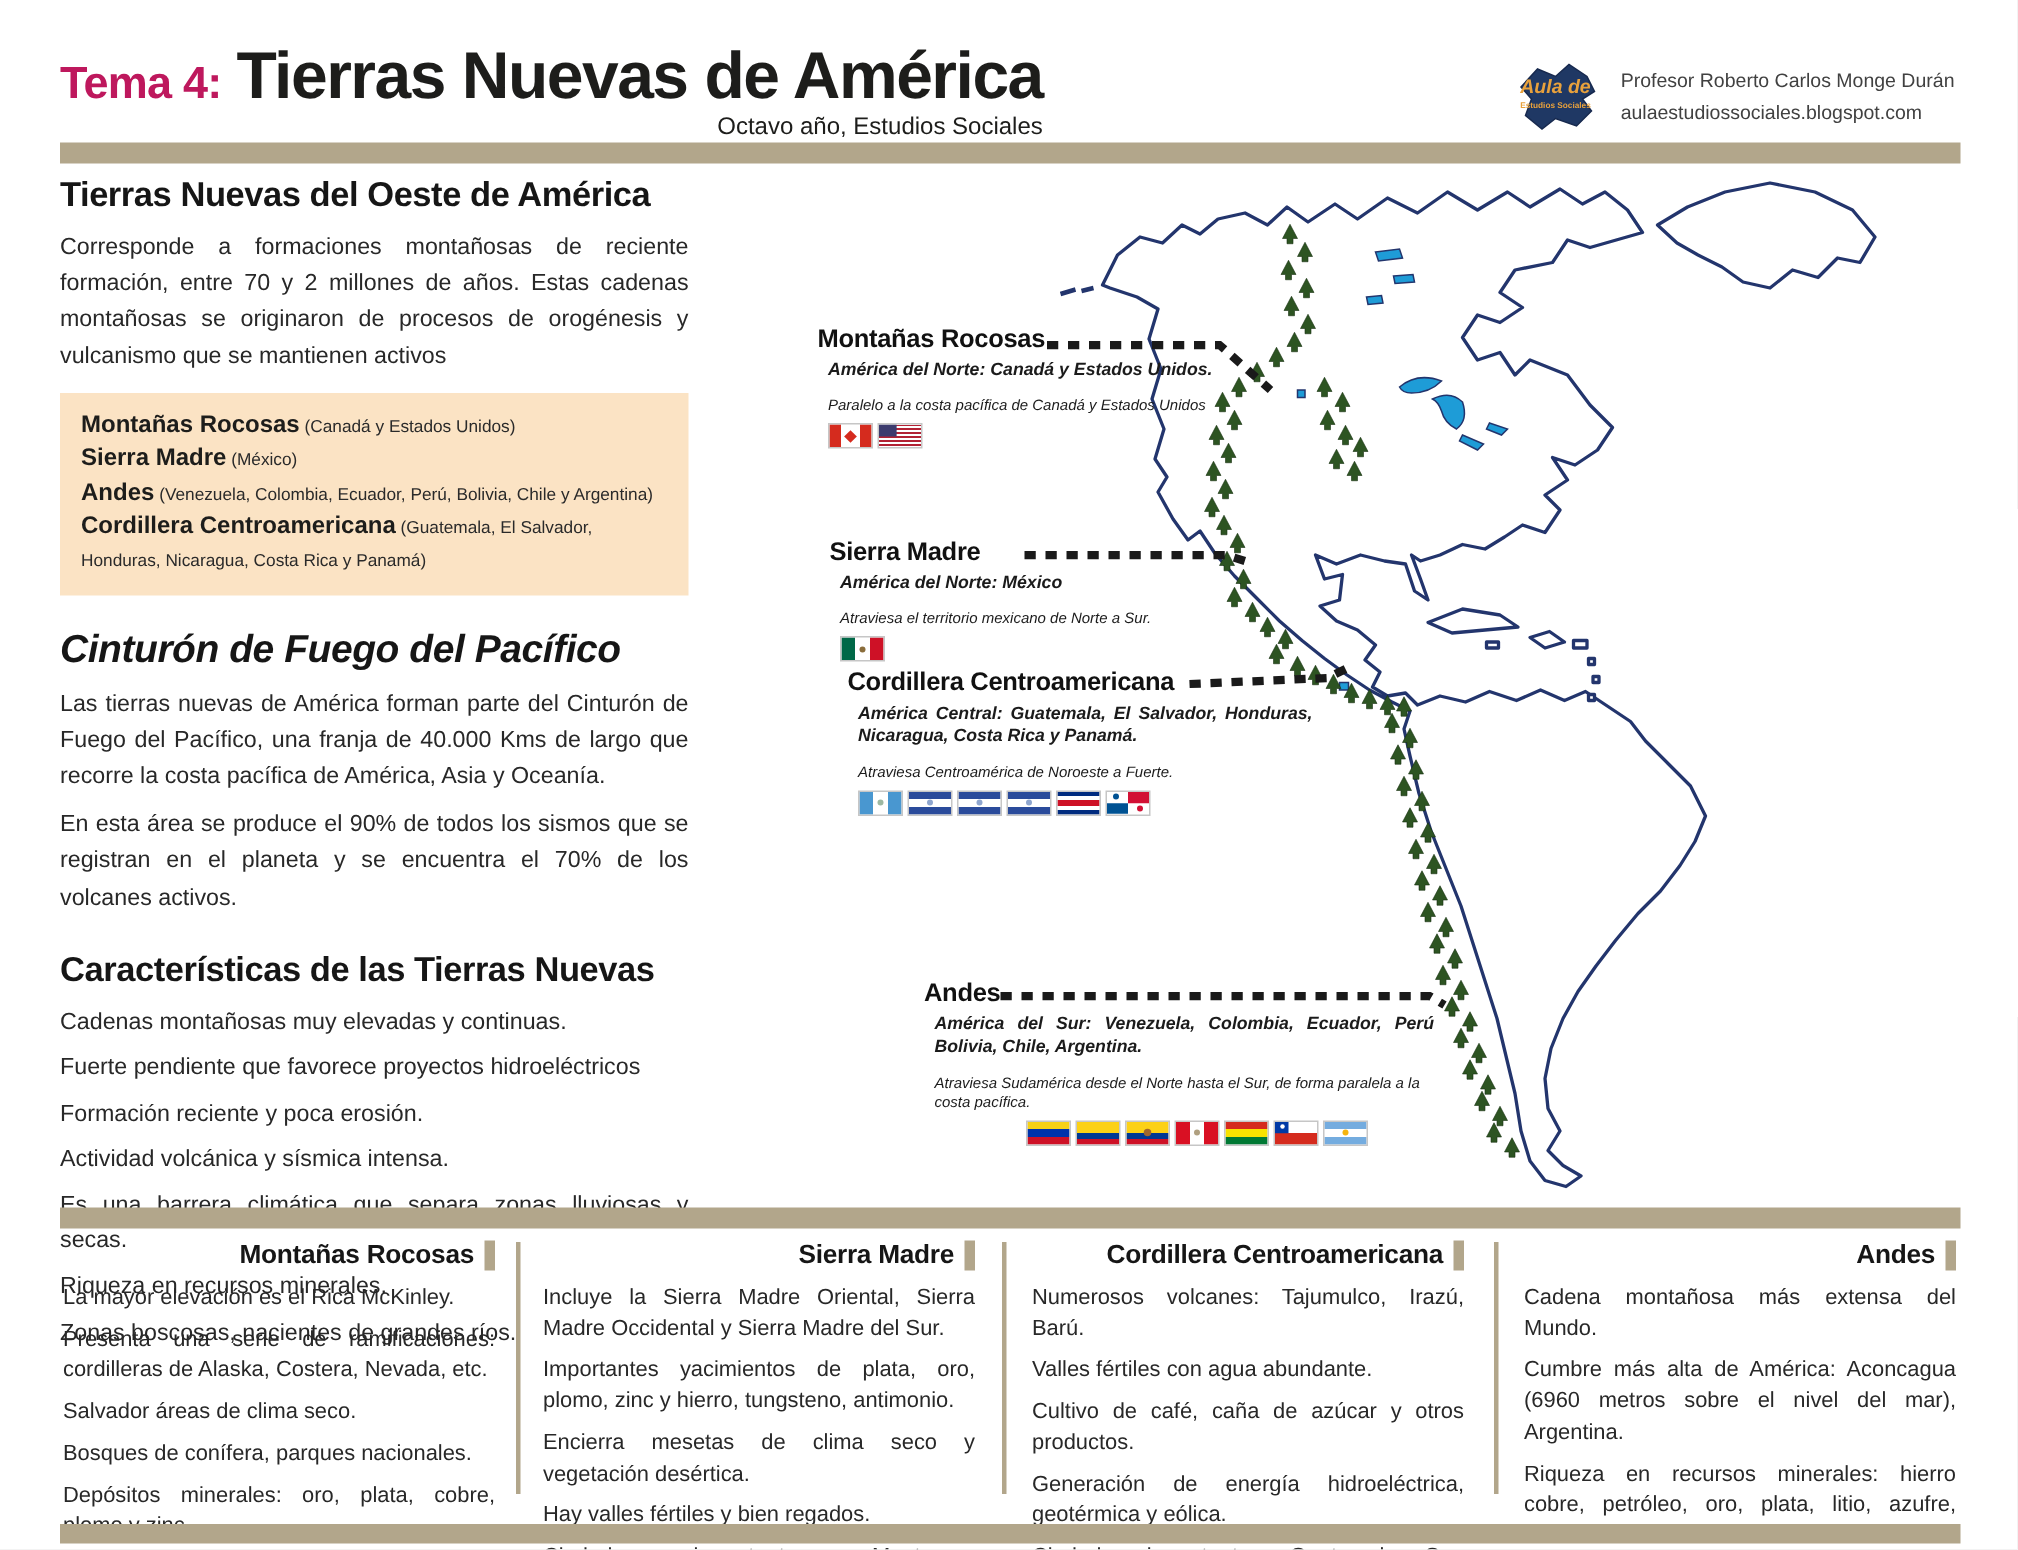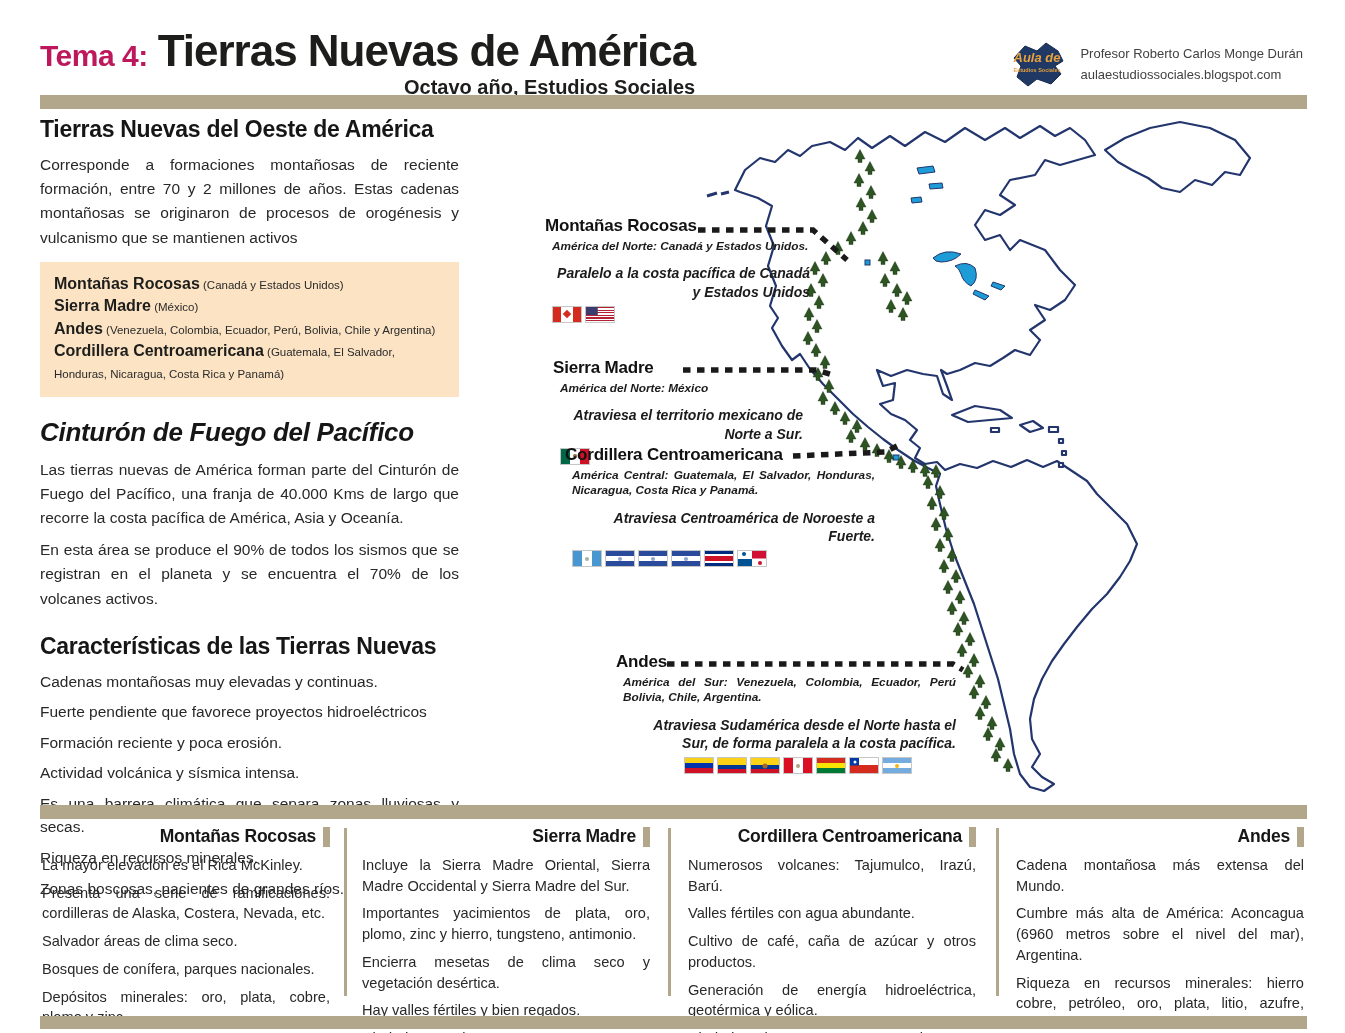--- a/index.html
+++ b/index.html
@@ -11,7 +11,7 @@
   .title-row{display:flex;align-items:baseline;gap:10px;white-space:nowrap;}
   .tema{font-size:30px;font-weight:700;color:#be185d;letter-spacing:-0.5px;}
   .main-title{font-size:44px;font-weight:700;color:#1d1d1b;letter-spacing:-1px;}
-  .subtitle{text-align:right;font-size:20px;font-weight:700;color:#1d1d1b;margin-top:0px;}
+  .subtitle{text-align:right;font-size:16px;font-weight:400;color:#1d1d1b;margin-top:0px;}
   .header-right{position:absolute;right:42px;top:36px;display:flex;align-items:center;gap:12px;}
   .prof-lines{font-size:13px;line-height:1.65;color:#414141;}
   .prof-lines .website{cursor:pointer;}

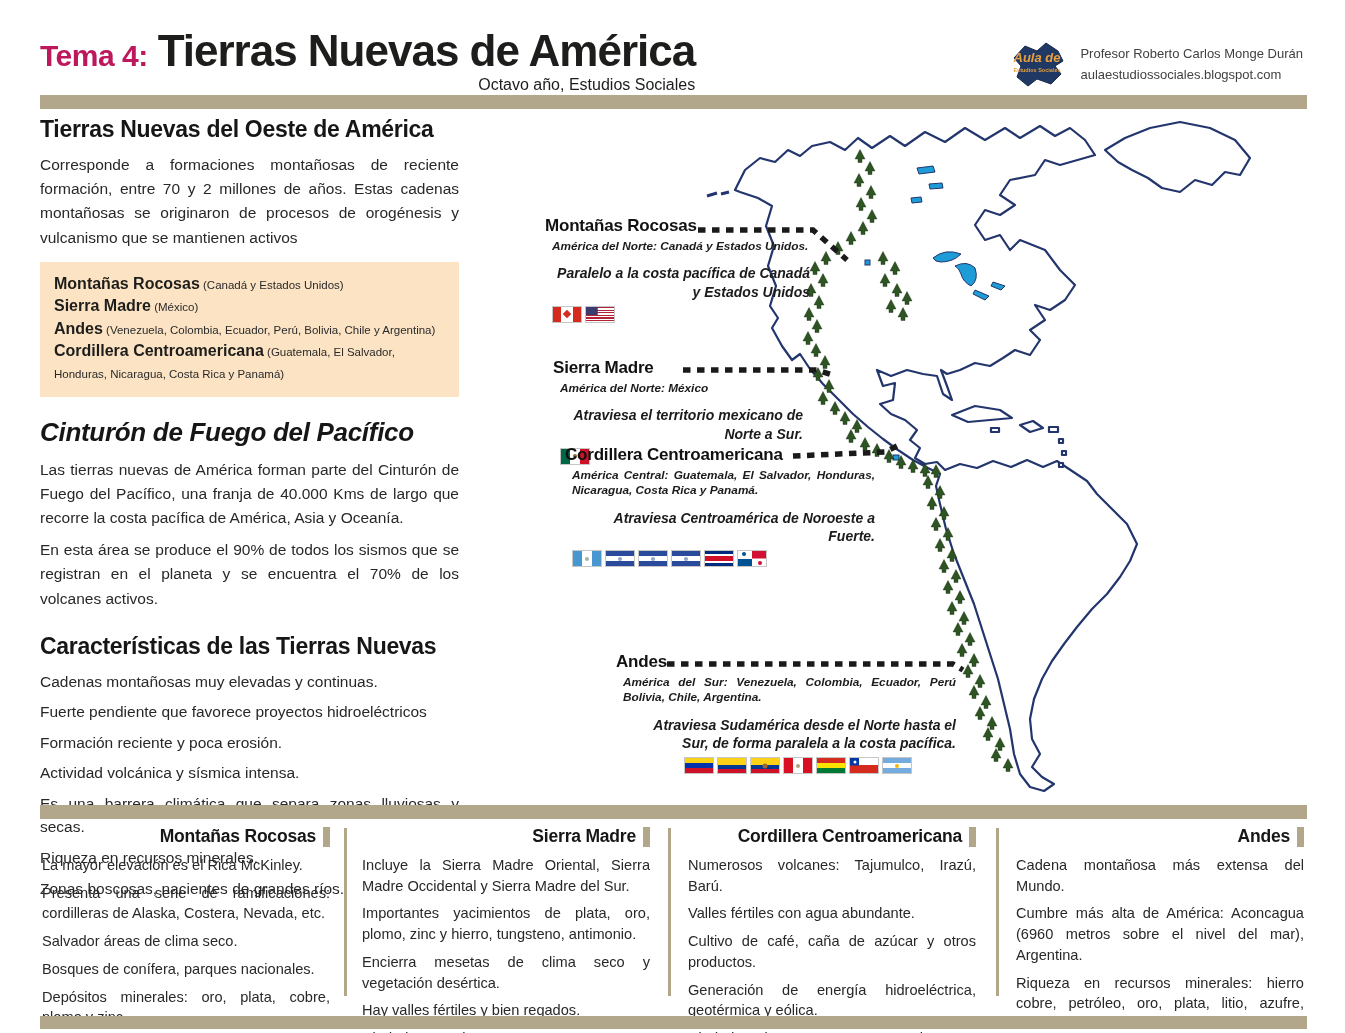--- a/index.html
+++ b/index.html
@@ -37,7 +37,7 @@
   .map-label{position:absolute;}
   .ml-title{font-size:17px;font-weight:700;color:#111;white-space:nowrap;letter-spacing:-0.2px;}
   .ml-region{font-size:11.8px;font-style:italic;font-weight:600;color:#1b1b1b;margin:3px 0 0 7px;line-height:1.3;text-align:justify;}
-  .ml-desc{font-size:14px;font-style:italic;font-weight:700;color:#1b1b1b;margin:10px 0 0 7px;line-height:1.3;text-align:right;}
+  .ml-desc{font-size:10px;font-style:italic;font-weight:400;color:#1b1b1b;margin:10px 0 0 7px;line-height:1.3;}
   .ml-flags{display:flex;gap:3px;margin:5px 0 0 7px;}
 
   

